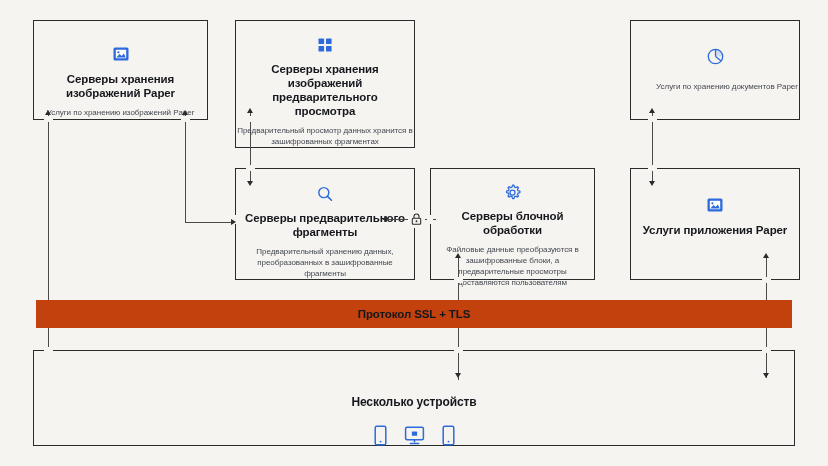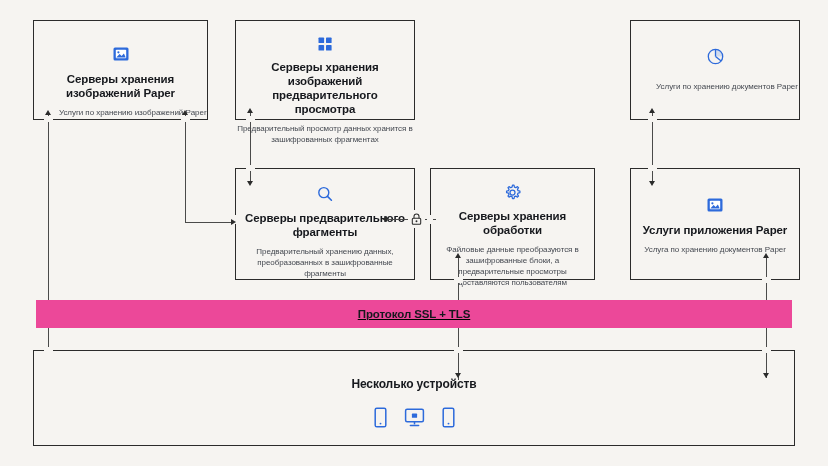--- a/index.html
+++ b/index.html
@@ -127,7 +127,7 @@
   <div class="gap" style="left:44px; top:116px; width:9px; height:6px;"></div>
   <div class="gap" style="left:181px; top:116px; width:9px; height:6px;"></div>
 
-  <div class="box" style="left:235px; top:20px; width:180px; height:100px; padding-top:14px;">
+  <div class="box" style="left:235px; top:20px; width:180px; height:128px; padding-top:14px;">
     <span class="icon-wrap">
       <svg width="18" height="18" viewBox="0 0 18 18">
         <rect x="2.5" y="2.5" width="5.6" height="5.6" rx="0.7" fill="#2d6adb"></rect>

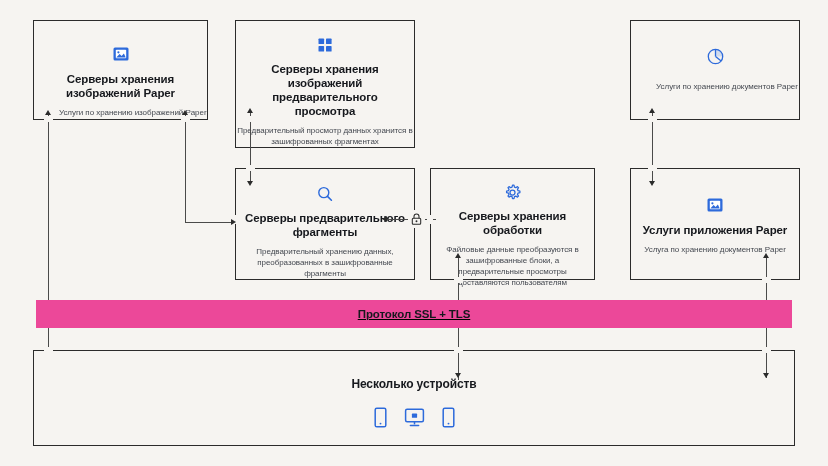--- a/index.html
+++ b/index.html
@@ -122,7 +122,7 @@
       </svg>
     </span>
     <div class="b-title" style="width:150px;">Серверы хранения изображений Paper</div>
-    <div class="b-sub" style="width:172px;text-align:right;">Услуги по хранению изображений Paper</div>
+    <div class="b-sub" style="width:172px;">Услуги по хранению изображений Paper</div>
   </div>
   <div class="gap" style="left:44px; top:116px; width:9px; height:6px;"></div>
   <div class="gap" style="left:181px; top:116px; width:9px; height:6px;"></div>

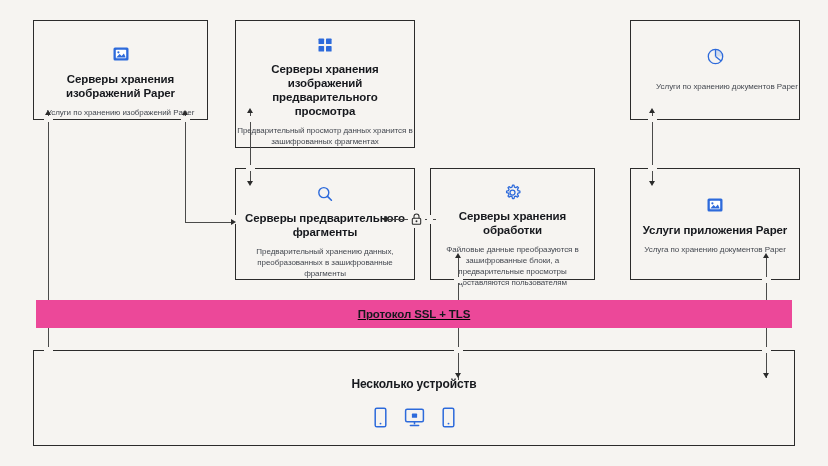--- a/index.html
+++ b/index.html
@@ -175,7 +175,7 @@
         <circle cx="9.5" cy="9.5" r="2.5" fill="none" stroke="#2d6adb" stroke-width="1.25"></circle>
       </svg>
     </span>
-    <div class="b-title" style="width:162px;">Серверы хранения обработки</div>
+    <div class="b-title" style="width:162px;">Серверы блочной обработки</div>
     <div class="b-sub" style="width:160px;">Файловые данные преобразуются в зашифрованные блоки, а предварительные просмотры доставляются пользователям</div>
   </div>
   <div class="gap" style="left:427px; top:215px; width:6px; height:9px;"></div>

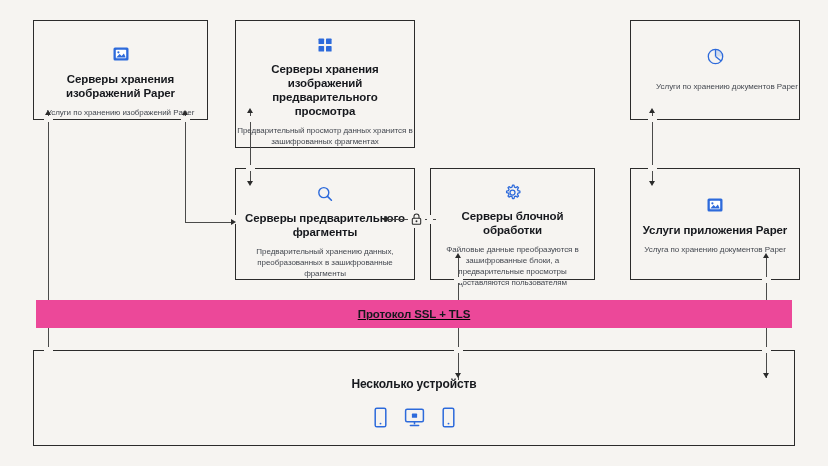--- a/index.html
+++ b/index.html
@@ -199,7 +199,6 @@
       </svg>
     </span>
     <div class="b-title" style="width:160px;">Услуги приложения Paper</div>
-    <div class="b-sub" style="width:168px;">Услуга по хранению документов Paper</div>
   </div>
   <div class="gap" style="left:648px; top:165px; width:9px; height:6px;"></div>
   <div class="gap" style="left:762px; top:277px; width:9px; height:6px;"></div>

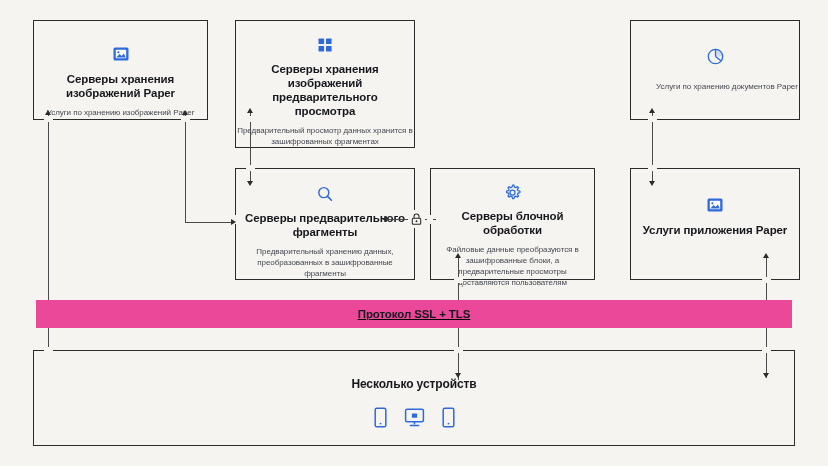--- a/index.html
+++ b/index.html
@@ -60,10 +60,9 @@
   #ssl-band {
     position: absolute;
     left: 36px; top: 300px; width: 756px; height: 28px;
-    background: #ec4899;
+    background: #c2410c;
     display: flex; align-items: center; justify-content: center;
     z-index: 6;
-    text-decoration: underline;
   }
   #ssl-band .lbl {
     font-size: 11.5px; font-weight: bold; color: #16181d;

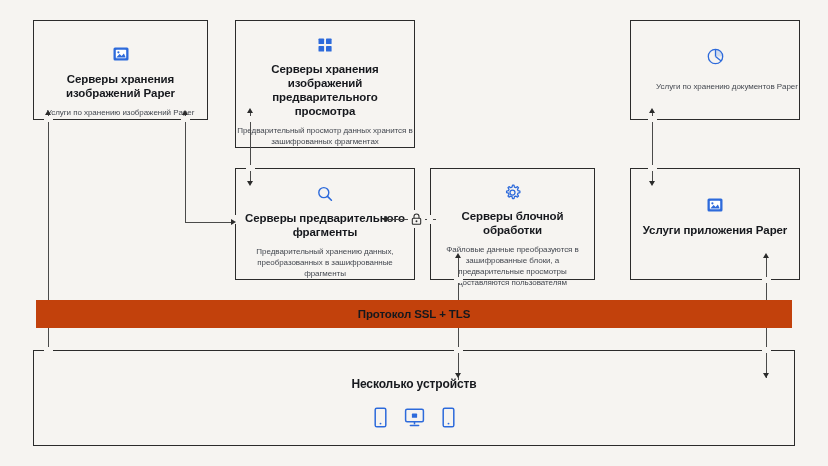--- a/index.html
+++ b/index.html
@@ -206,7 +206,7 @@
     <span class="lbl">Протокол SSL + TLS</span>
   </div>
 
-  <div class="box" style="left:33px; top:350px; width:762px; height:96px; padding-top:26px; justify-content:flex-start;">
+  <div class="box" style="left:33px; top:350px; width:762px; height:96px; padding-top:44px; justify-content:flex-start;">
     <div class="b-title" style="width:300px; font-size:12px;">Несколько устройств</div>
     <div id="devices-row">
       <span>

